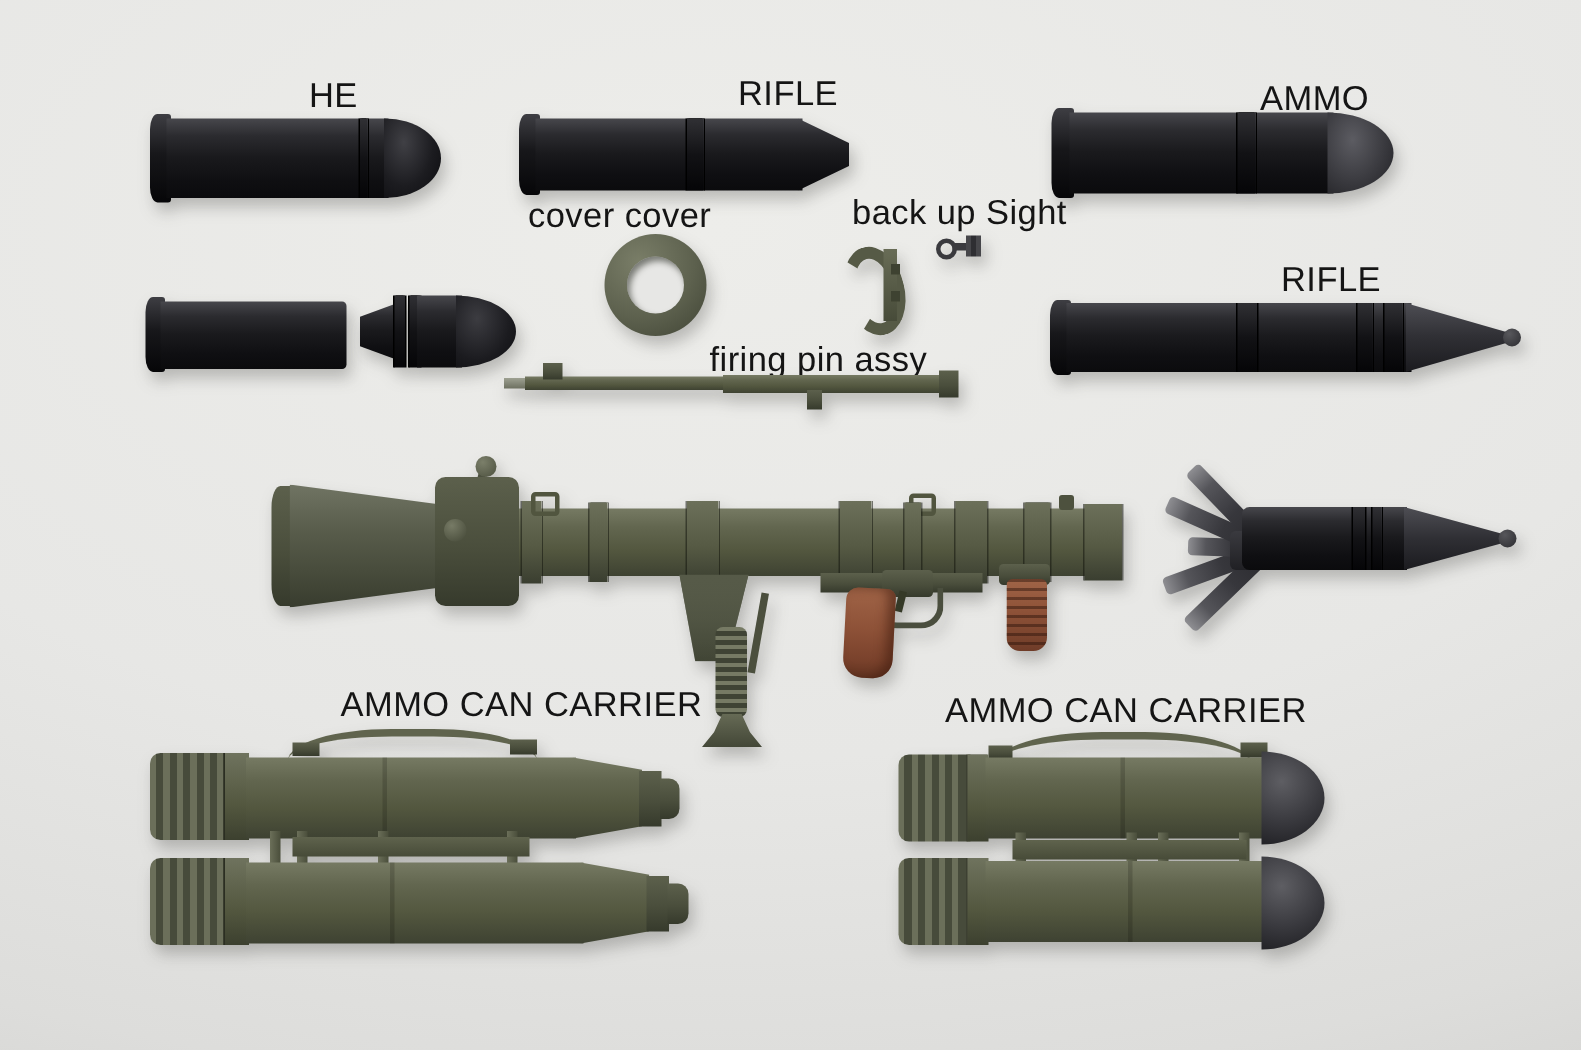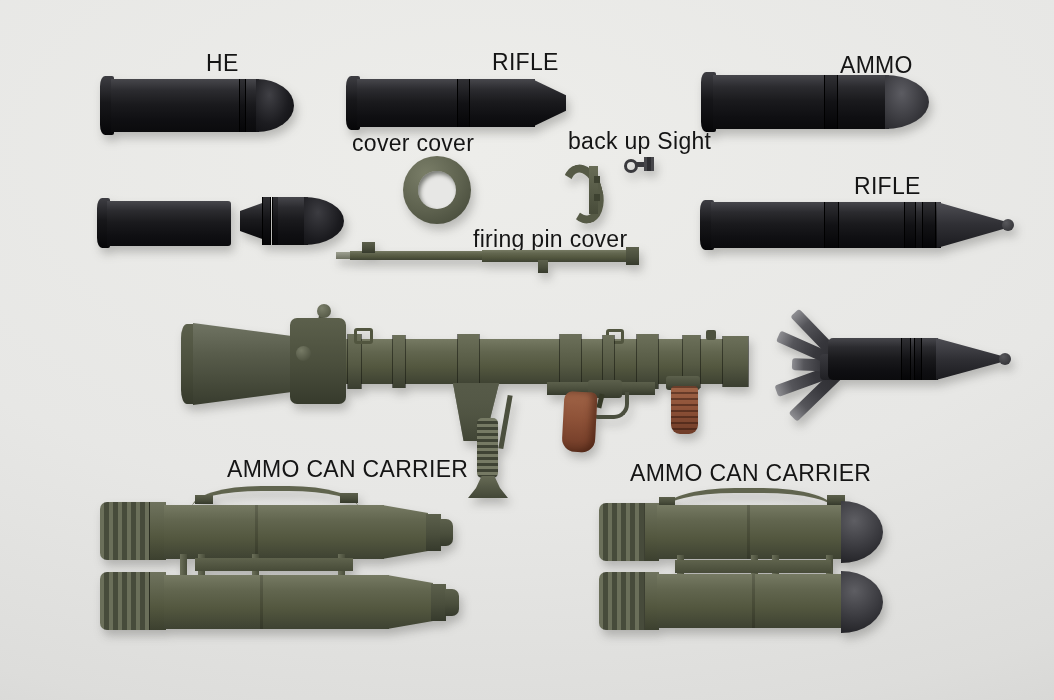--- a/index.html
+++ b/index.html
@@ -76,7 +76,7 @@
   <span class="lbl" style="left:352px;top:130px">cover cover</span>
   <span class="lbl" style="left:568px;top:128px">back up Sight</span>
   <span class="lbl" style="left:854px;top:173px">RIFLE</span>
-  <span class="lbl" style="left:473px;top:226px">firing pin cover</span>
+  <span class="lbl" style="left:473px;top:226px">firing pin assy</span>
   <span class="lbl" style="left:227px;top:456px">AMMO CAN CARRIER</span>
   <span class="lbl" style="left:630px;top:460px">AMMO CAN CARRIER</span>
 

